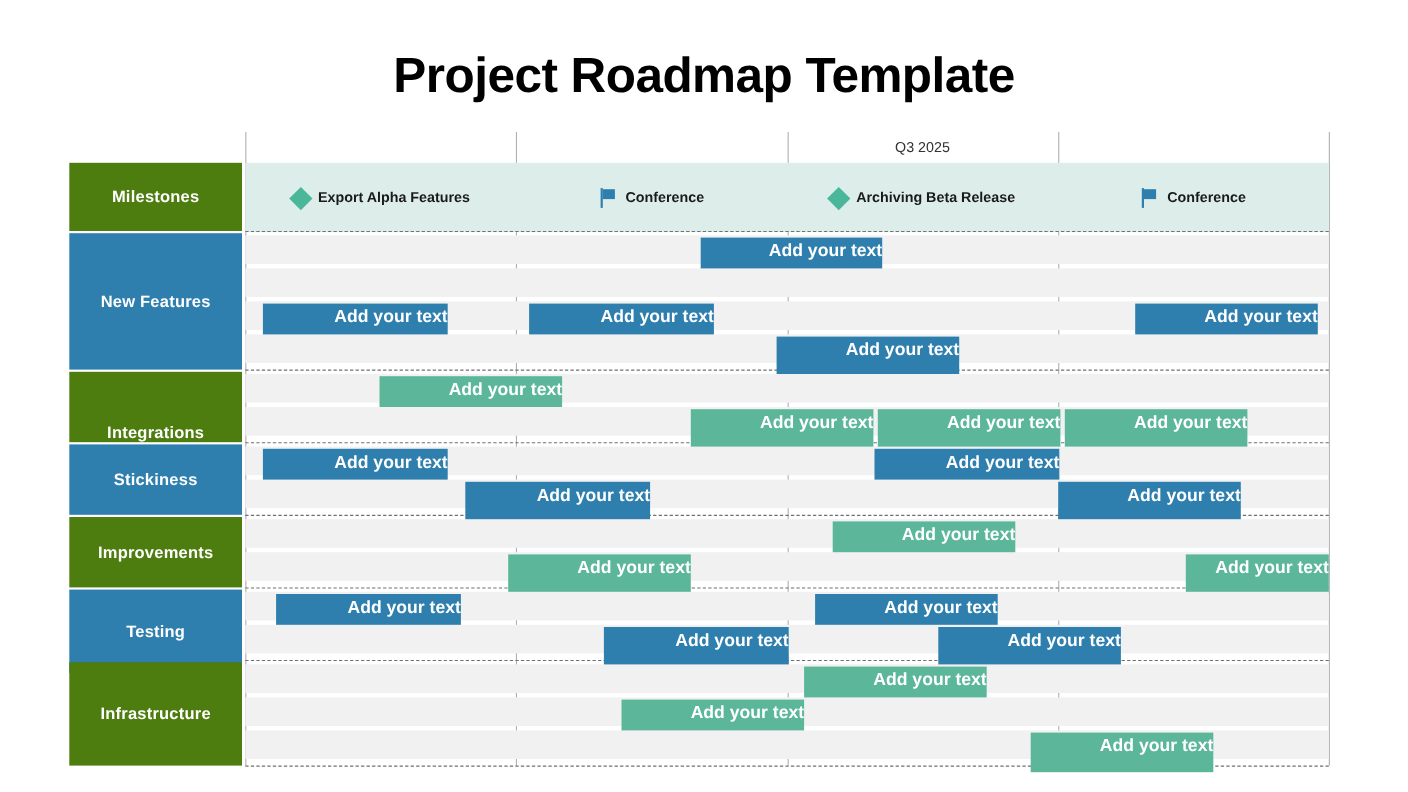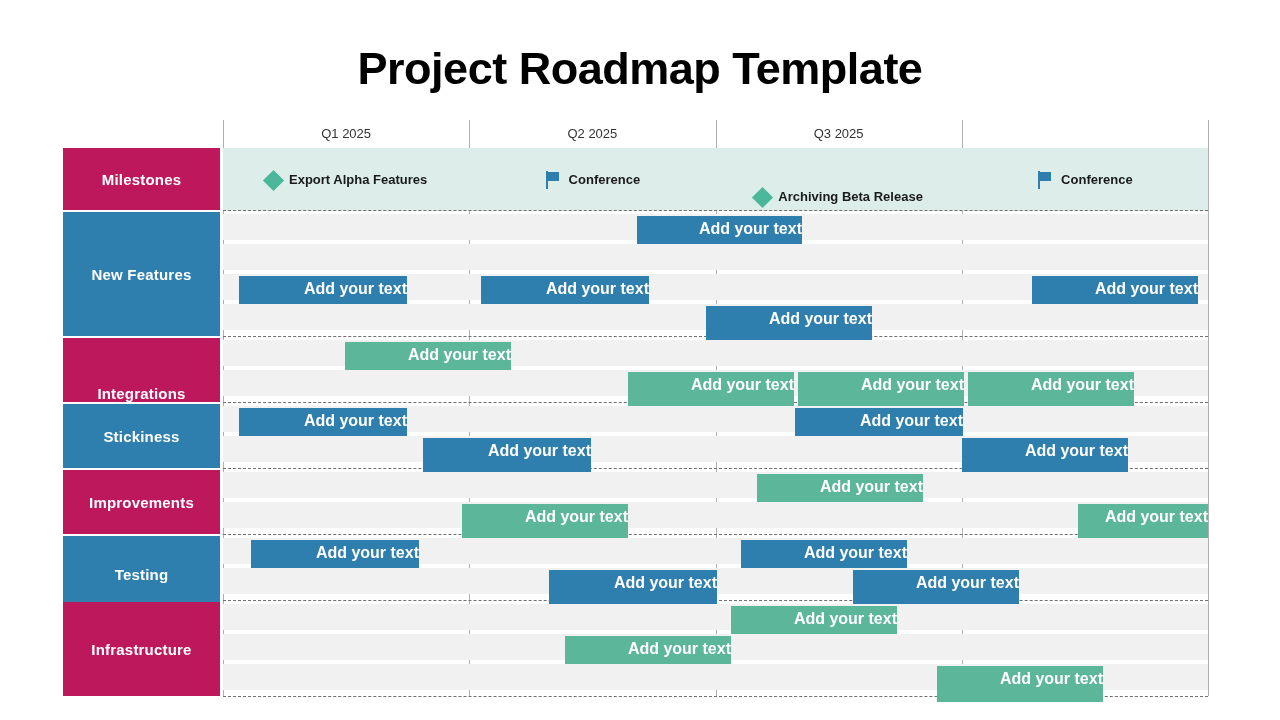--- a/index.html
+++ b/index.html
@@ -153,7 +153,6 @@
 
 <div id="roadmap">
   <div id="quarter-header">
-      <div class="quarter-cell" style="left: 0px; width: 246.25px;">Q1 2025</div>
       <div class="quarter-cell" style="left: 246.25px; width: 246.25px;">Q2 2025</div>
       <div class="quarter-cell" style="left: 492.5px; width: 246.25px;">Q3 2025</div>
     </div>

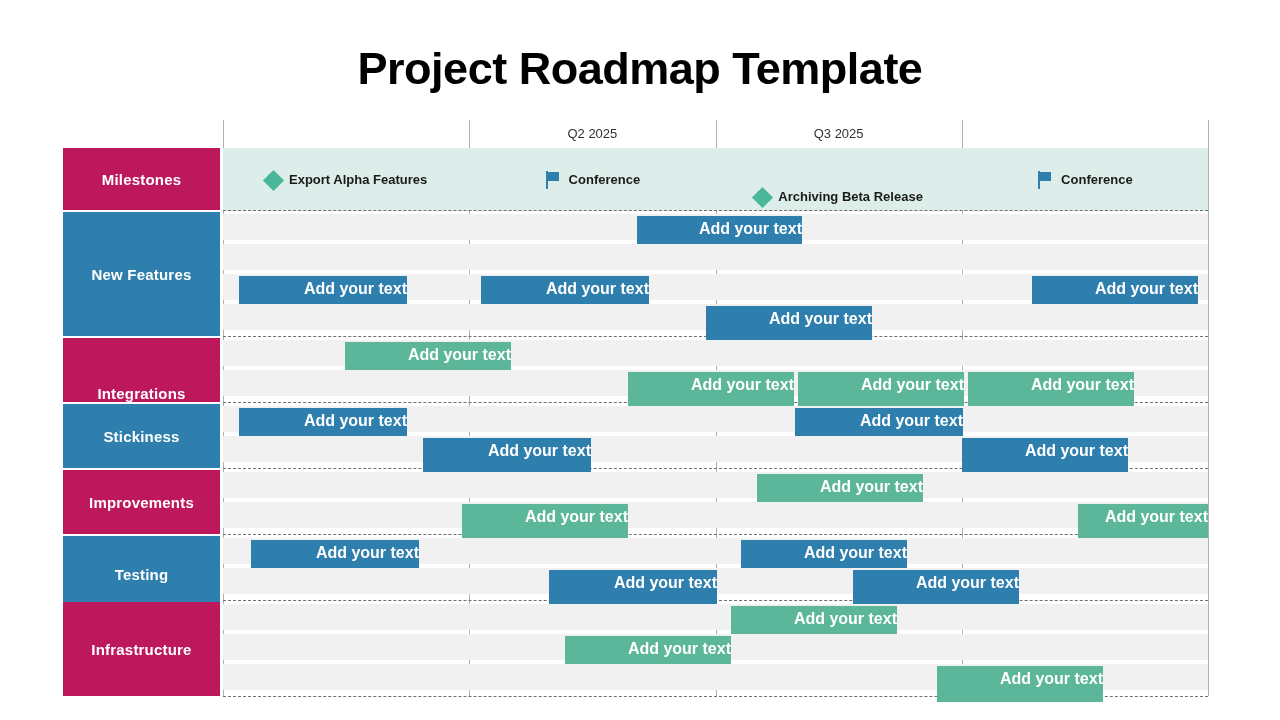--- a/index.html
+++ b/index.html
@@ -153,7 +153,6 @@
 
 <div id="roadmap">
   <div id="quarter-header">
-      <div class="quarter-cell" style="left: 246.25px; width: 246.25px;">Q2 2025</div>
       <div class="quarter-cell" style="left: 492.5px; width: 246.25px;">Q3 2025</div>
     </div>
   <div id="grid-lines">

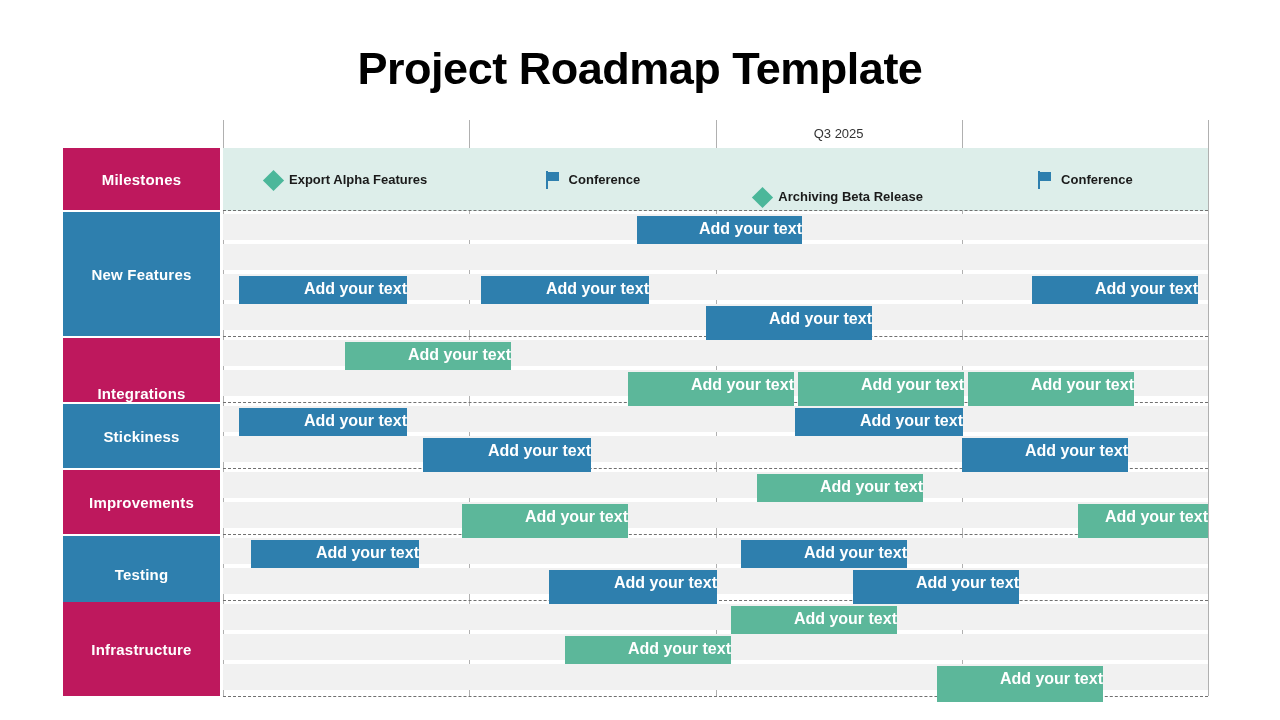--- a/index.html
+++ b/index.html
@@ -80,7 +80,7 @@
     text-align: center;
     letter-spacing: 0.2px;
   }
-  .cat-green { background: #be185d; }
+  .cat-green { background: #4d7c0f; }
   .cat-blue  { background: #2e7fae; justify-content: center; }
 
   

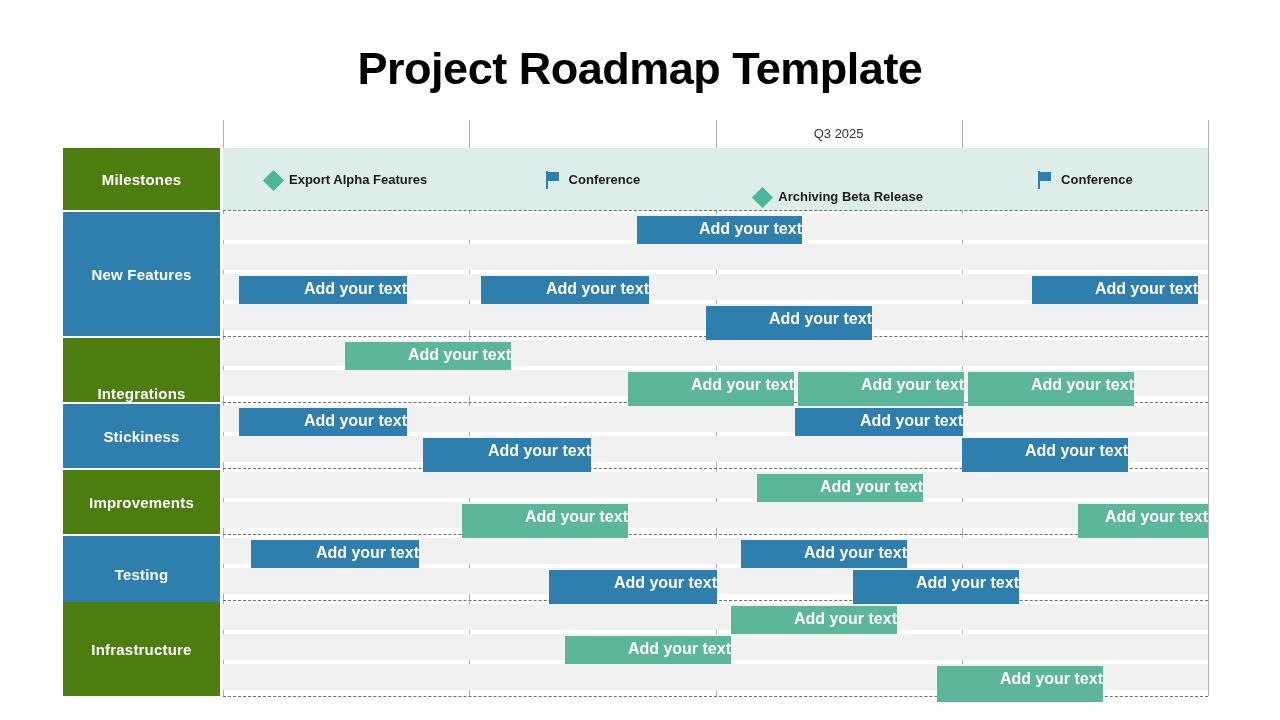--- a/index.html
+++ b/index.html
@@ -200,7 +200,7 @@
           </span>
           <span>Conference</span>
         </div>
-        <div class="milestone" style="left: 492.5px; width: 246.25px; top: 17px; justify-content: center; margin-top: 17px;">
+        <div class="milestone" style="left: 492.5px; width: 246.25px; top: 17px; justify-content: center;">
           <span class="icon-diamond"></span>
           <span>Archiving Beta Release</span>
         </div>

